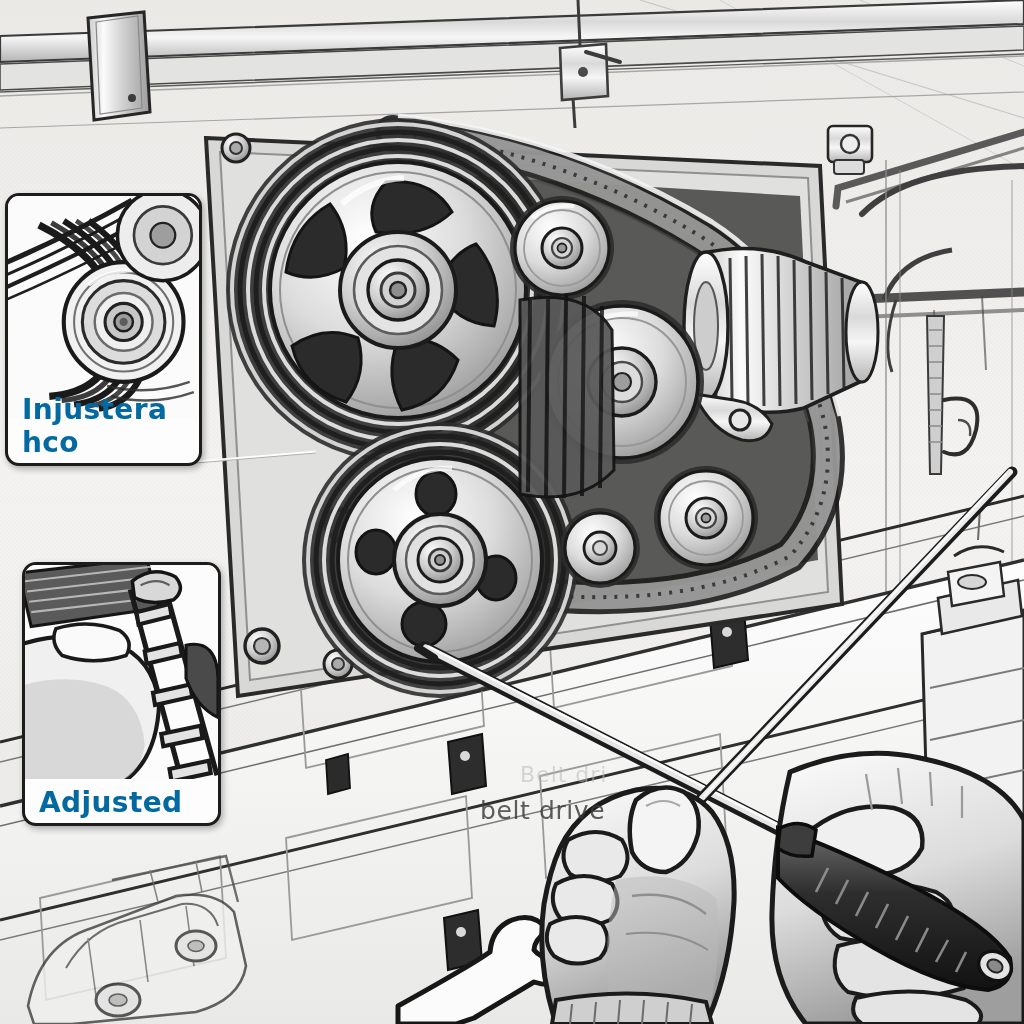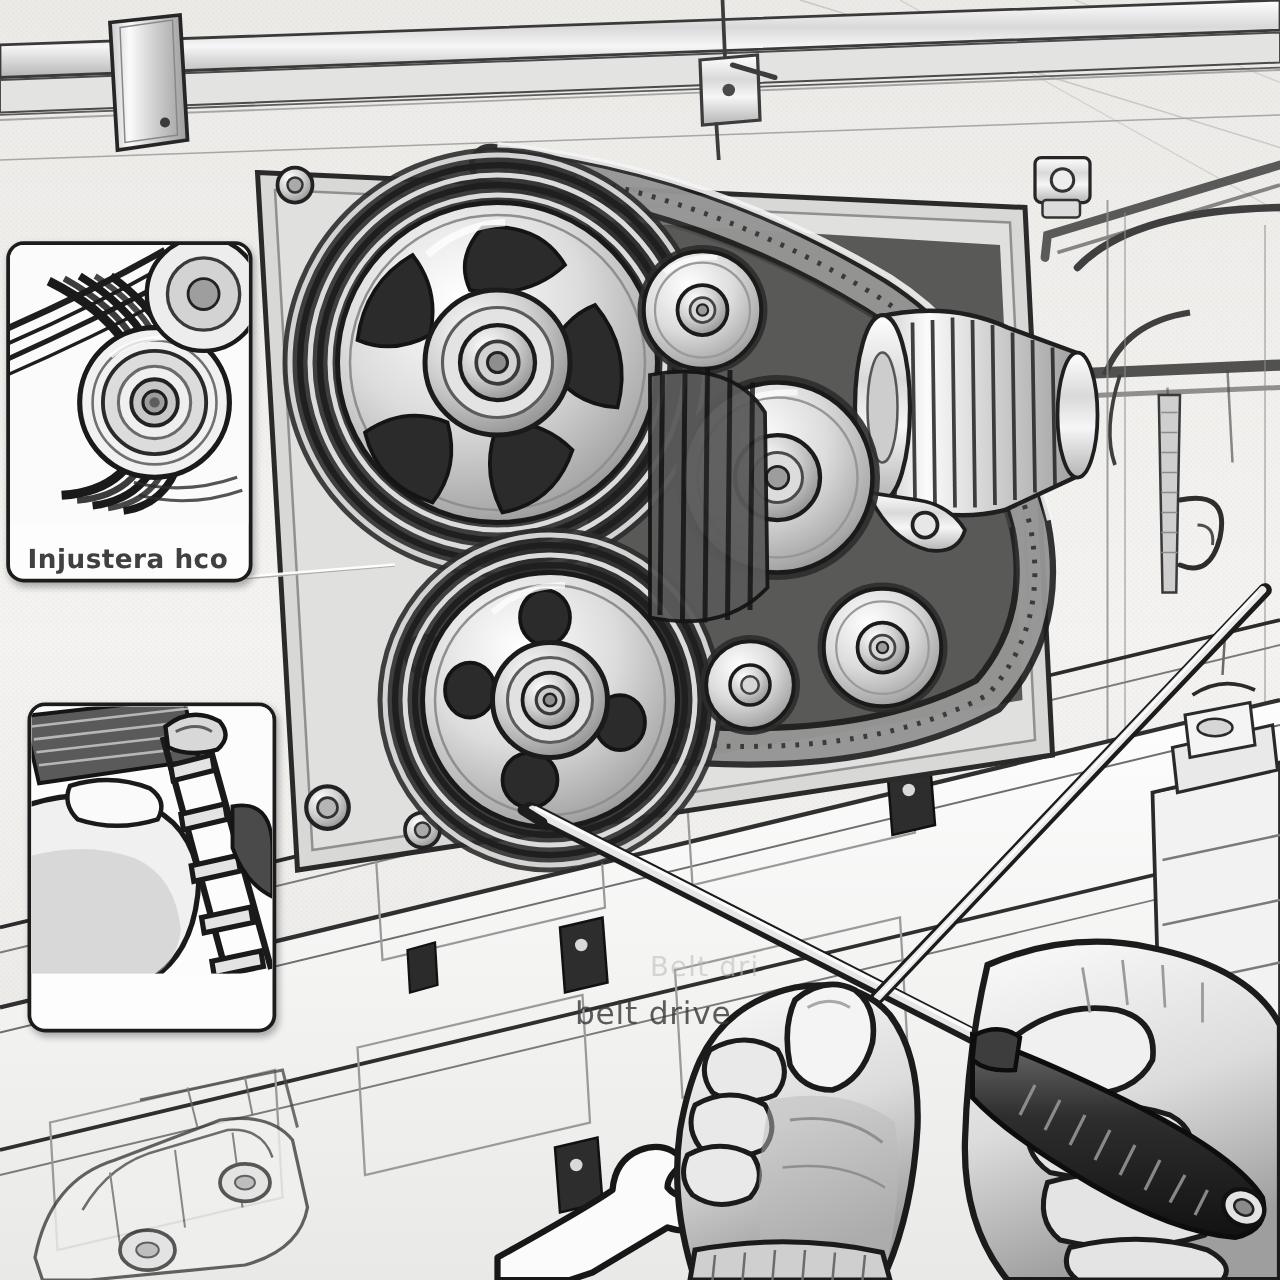--- a/index.html
+++ b/index.html
@@ -8,7 +8,7 @@
   #stage svg.layer{position:absolute;left:0;top:0;width:1024px;height:1024px;}
   .panel{position:absolute;background:#fdfdfd;border:3px solid #1c1c1c;border-radius:14px;overflow:hidden;box-shadow:2px 3px 6px rgba(0,0,0,.30);}
   .panel .caption{position:absolute;left:0;right:0;bottom:4px;text-align:left;padding-left:14px;
-    font-size:21px;font-weight:700;color:#404040;letter-spacing:.4px;font-family:"DejaVu Sans",sans-serif;}
+    font-size:28px;font-weight:700;color:#0369a1;letter-spacing:.4px;font-family:"DejaVu Sans",sans-serif;}
   .panel .pbody{position:absolute;left:0;right:0;top:0;bottom:44px;overflow:hidden;}
   .panel .pbody svg{width:100%;height:100%;display:block;}
   #panel1{left:5px;top:193px;width:191px;height:267px;}

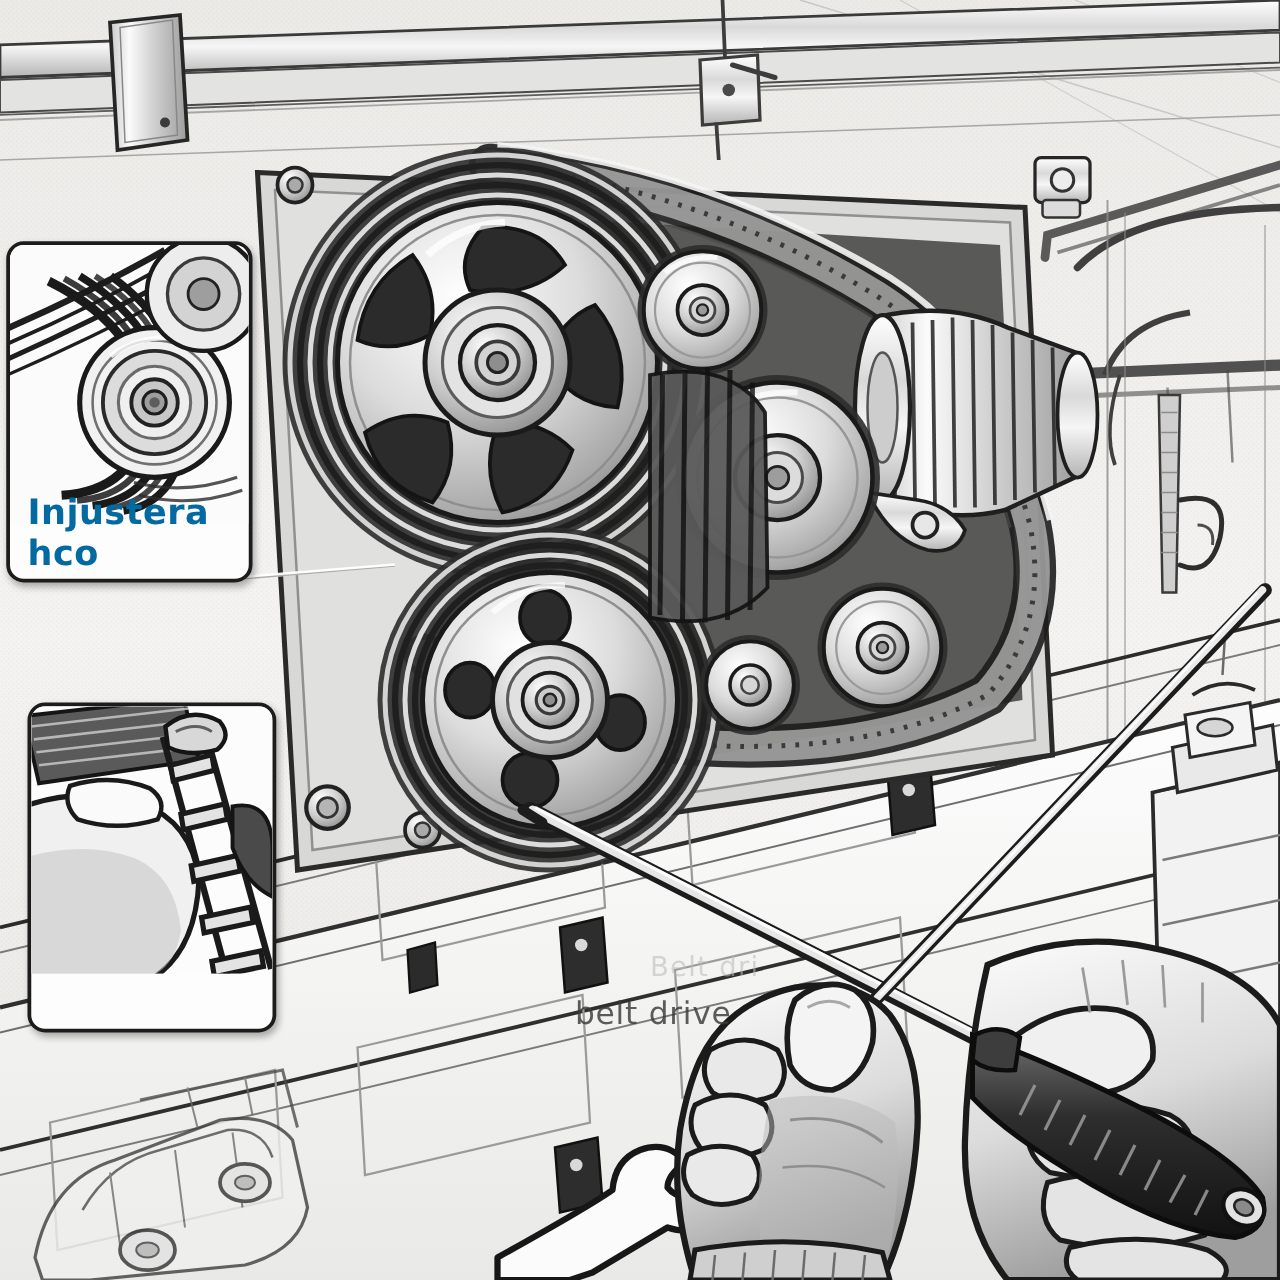--- a/index.html
+++ b/index.html
@@ -521,6 +521,7 @@
         <path d="M156 80 Q186 74 187 112 L187 150 Q166 140 156 112 Z" fill="#4a4a4a" stroke="#141414" stroke-width="3"></path>
       </svg>
     </div>
+    <div class="caption">Adjusted</div>
   </div>
 
   <div id="ghostLabel">Belt dri</div>

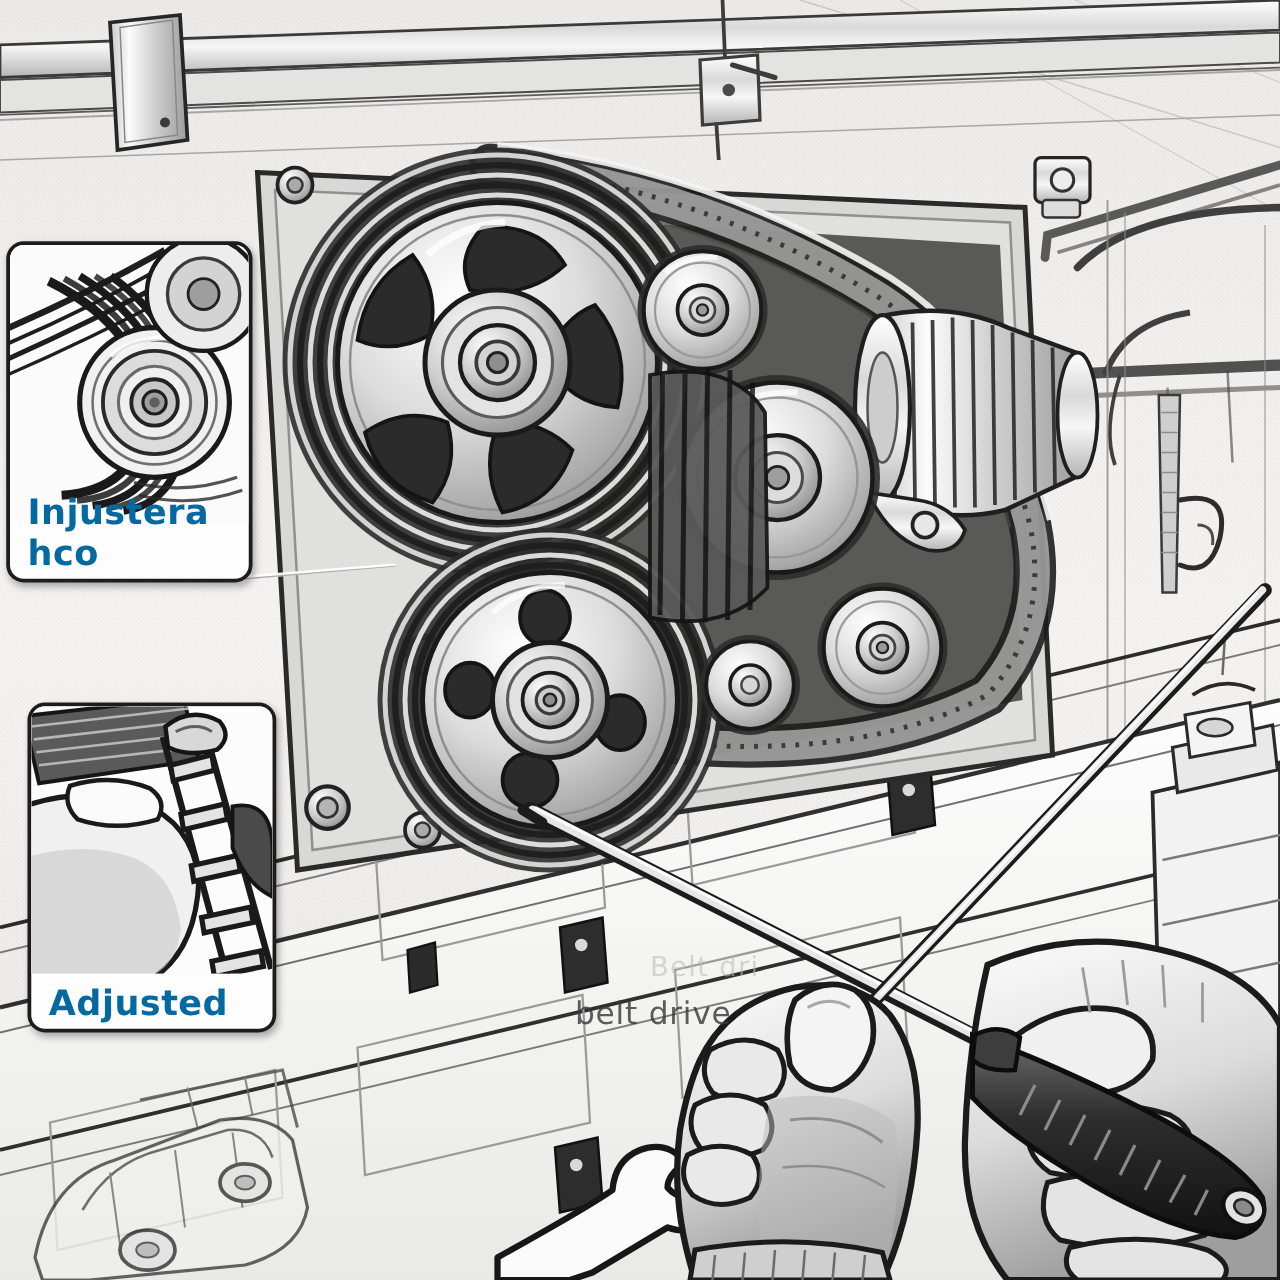--- a/index.html
+++ b/index.html
@@ -13,7 +13,7 @@
   .panel .pbody svg{width:100%;height:100%;display:block;}
   #panel1{left:5px;top:193px;width:191px;height:267px;}
   #panel2{left:22px;top:562px;width:193px;height:258px;}
-  #centerLabel{position:absolute;left:460px;top:796px;font-size:25px;color:#3a3a3a;
+  #centerLabel{position:absolute;left:480px;top:796px;font-size:25px;color:#3a3a3a;
     font-family:"DejaVu Sans",sans-serif;letter-spacing:.6px;opacity:.82;}
   #ghostLabel{position:absolute;left:472px;top:762px;font-size:22px;color:#b9b9b9;
     font-family:"DejaVu Sans",sans-serif;letter-spacing:1px;opacity:.55;margin-left:48px;}

